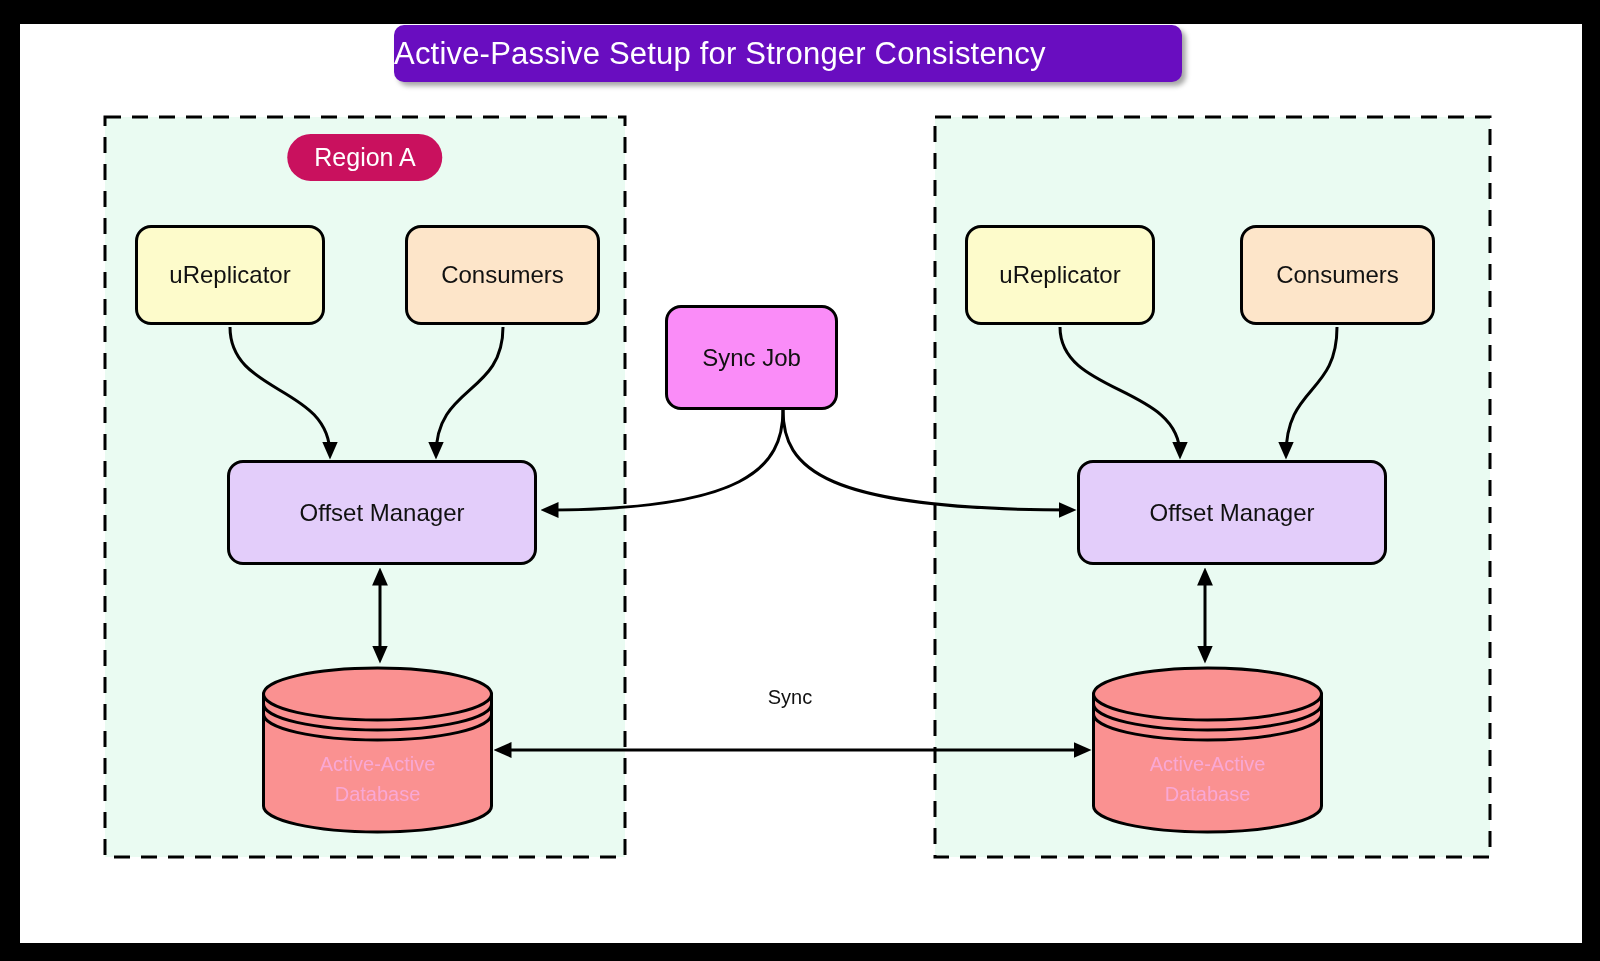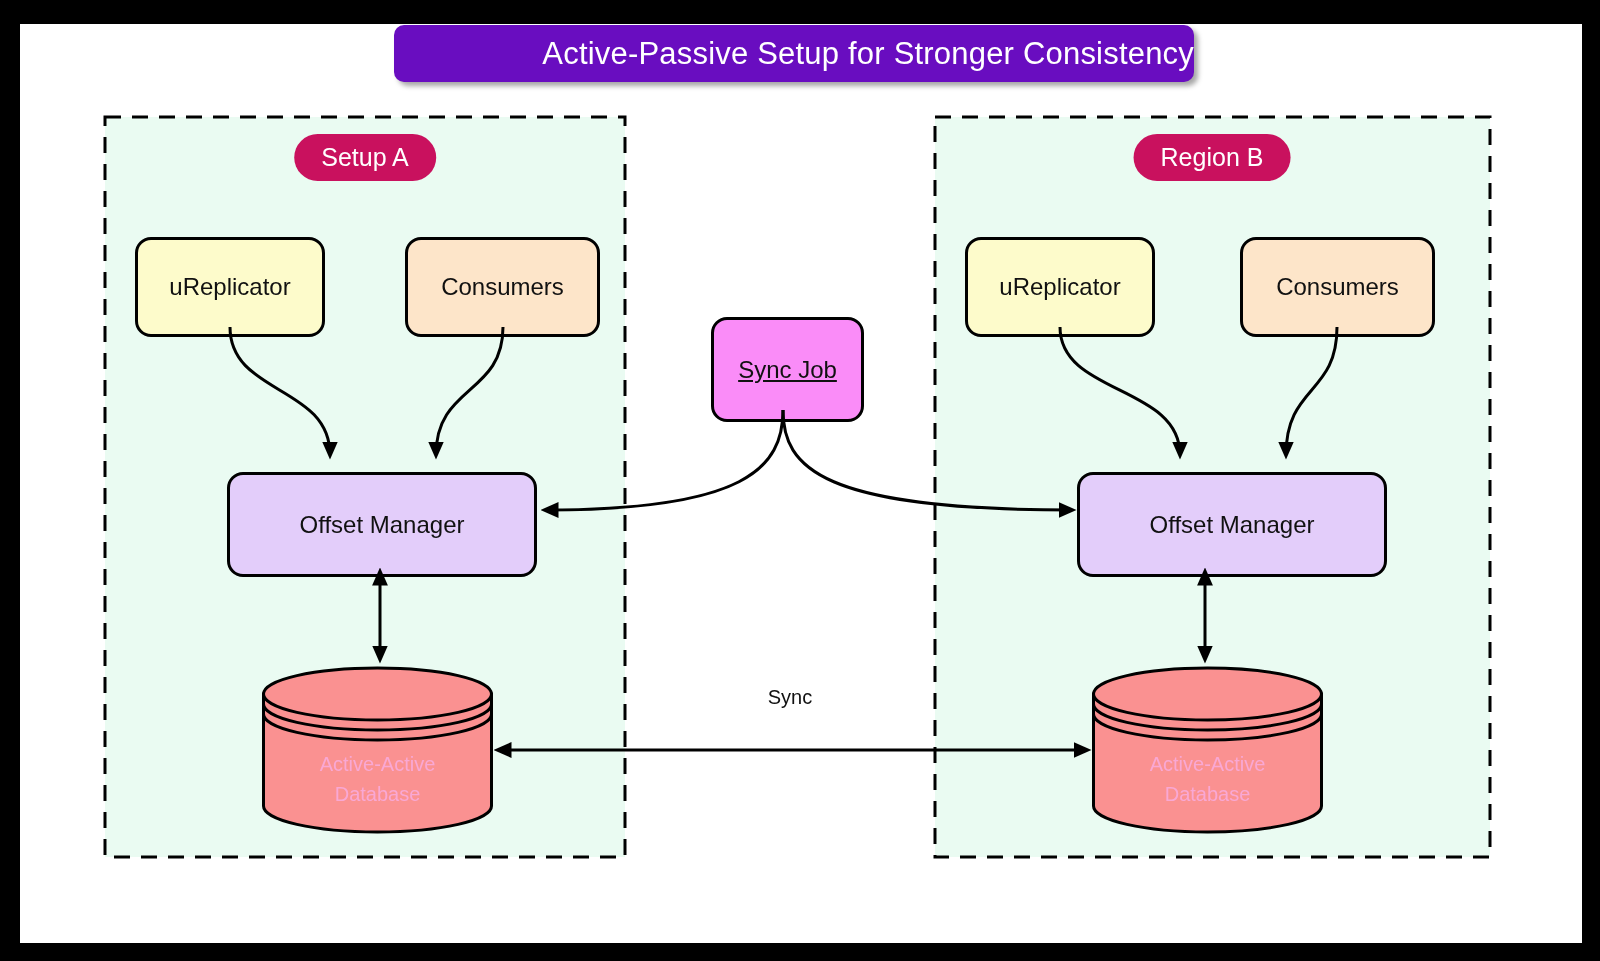--- a/index.html
+++ b/index.html
@@ -11,9 +11,8 @@
   .title-banner{
     position:absolute;left:394px;top:25px;width:788px;height:57px;
     background:var(--title-bg,#690DC0);border-radius:10px;
-    display:flex;align-items:center;justify-content:flex-end;
+    display:flex;align-items:center;justify-content:flex-start;
     box-shadow:4px 4px 5px rgba(0,0,0,0.35);
-    padding-left:12px;
   }
   .title-banner span{color:#fff;font-size:31px;letter-spacing:0.2px;}
   .region{position:absolute;background:var(--region-bg,#EAFBF2);}

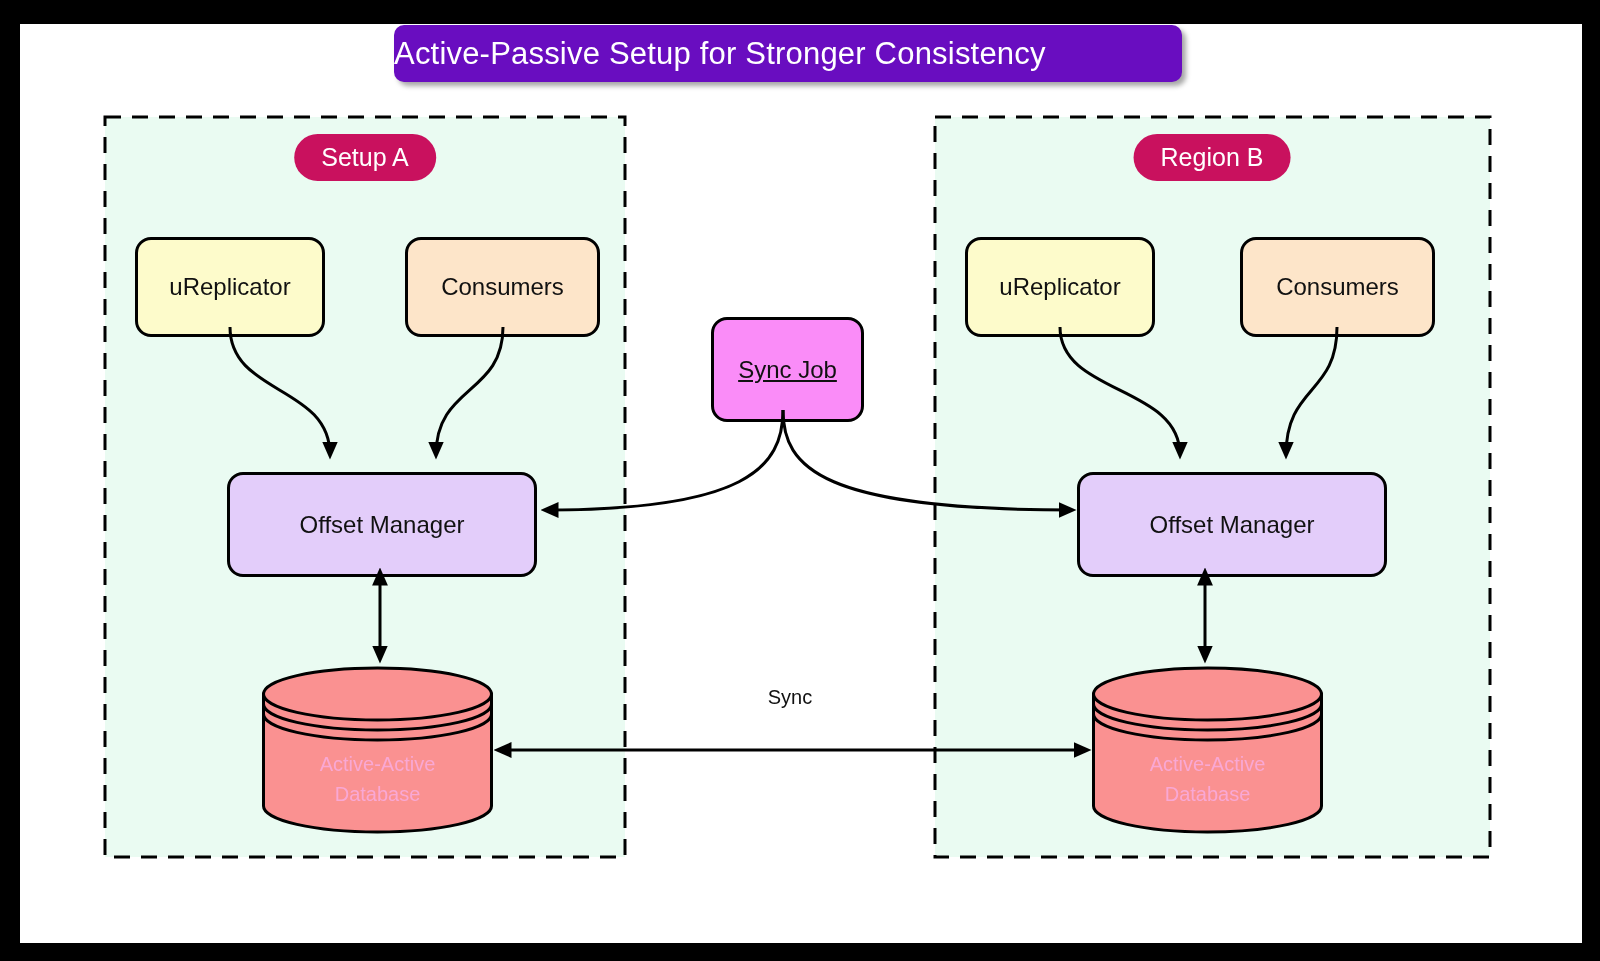--- a/index.html
+++ b/index.html
@@ -65,7 +65,7 @@
   <div class="region" id="region-a"></div>
   <div class="region" id="region-b"></div>
 
-  <div class="pill" id="pill-a">Setup A</div>
+  <div class="pill" id="pill-a">Region A</div>
   <div class="pill" id="pill-b">Region B</div>
 
   <div class="node" id="urep-a">uReplicator</div>

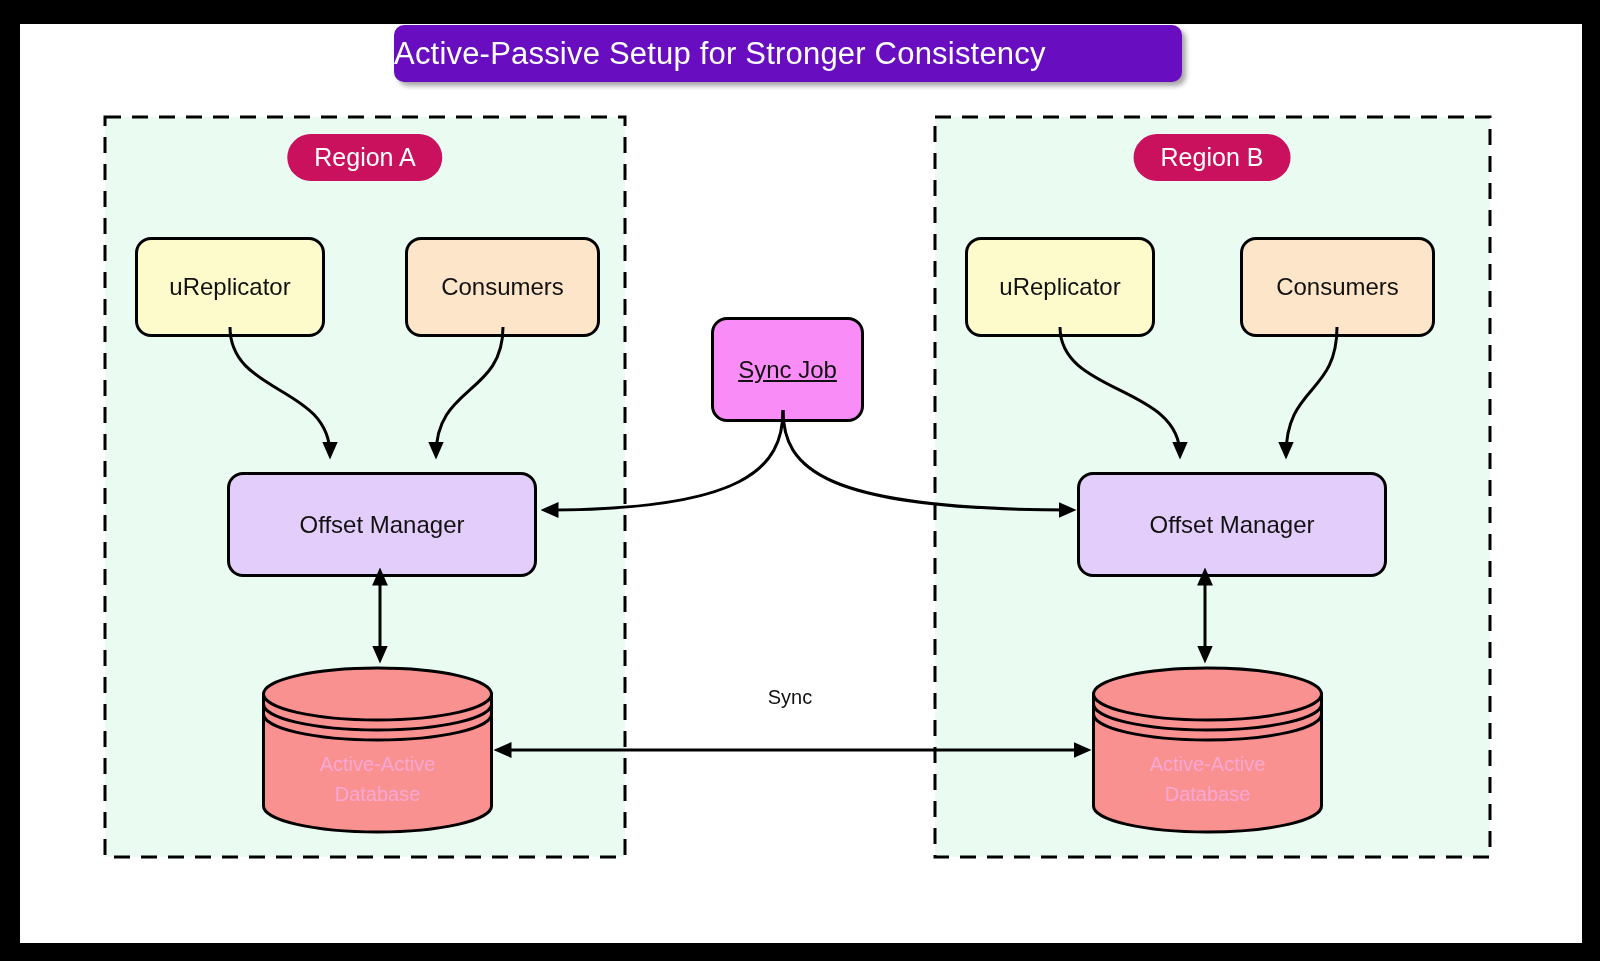--- a/index.html
+++ b/index.html
@@ -66,7 +66,6 @@
   <div class="region" id="region-b"></div>
 
   <div class="pill" id="pill-a">Region A</div>
-  <div class="pill" id="pill-b">Region B</div>
 
   <div class="node" id="urep-a">uReplicator</div>
   <div class="node" id="cons-a">Consumers</div>

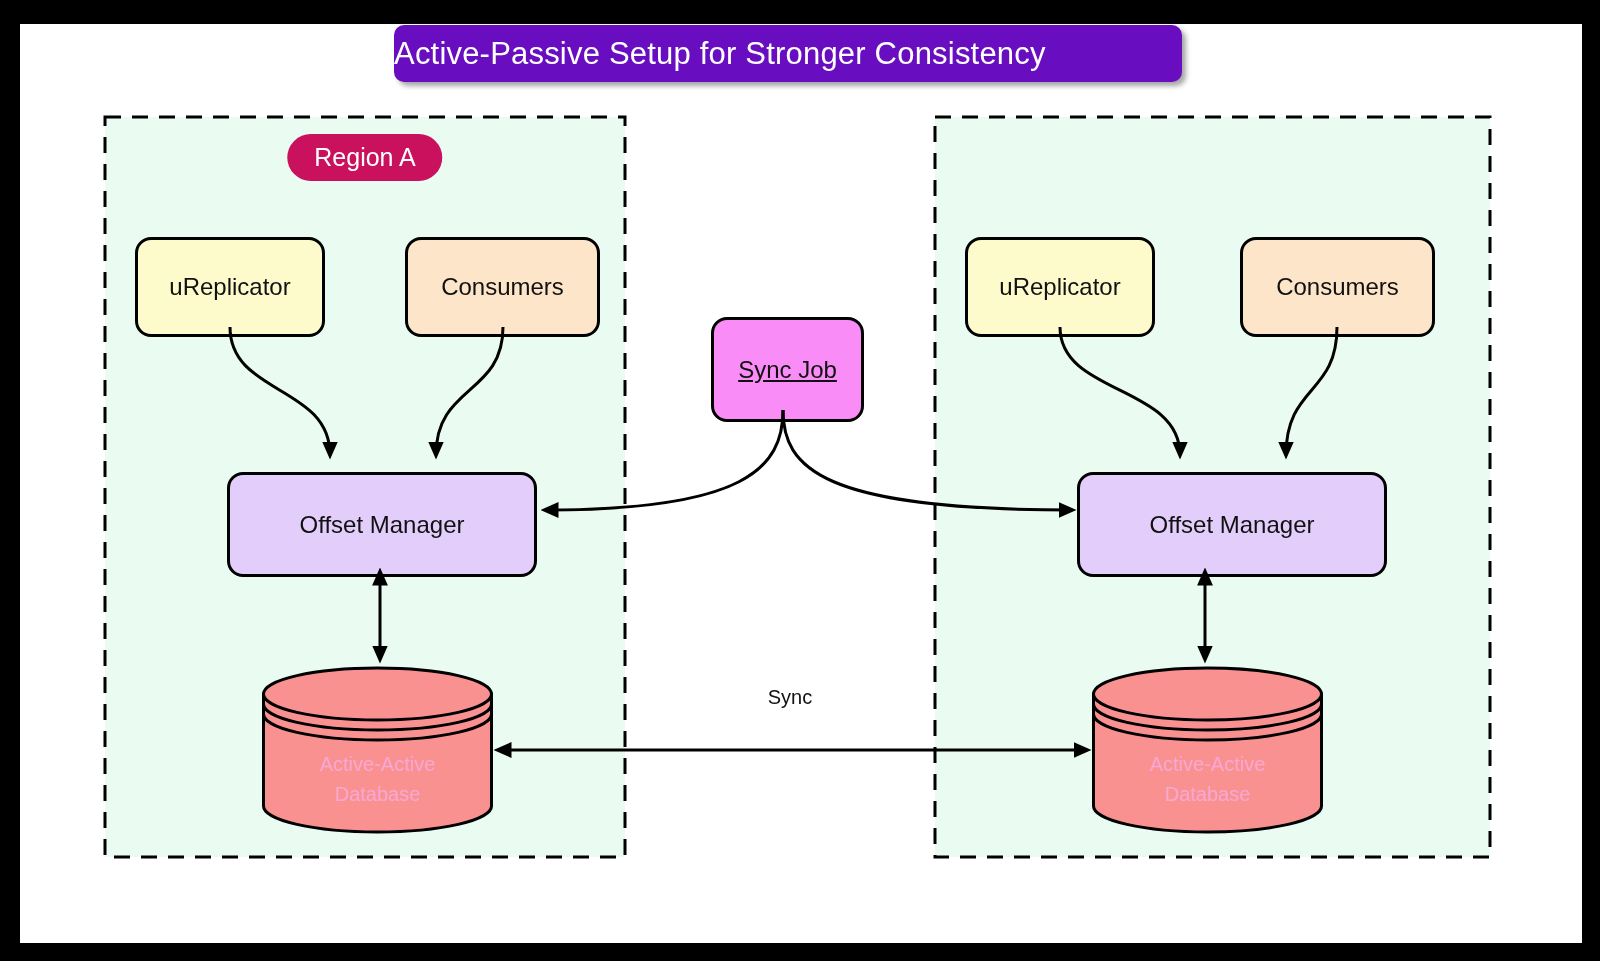--- a/index.html
+++ b/index.html
@@ -28,7 +28,7 @@
   .node{
     position:absolute;border:3px solid #000;border-radius:16px;
     display:flex;align-items:center;justify-content:center;
-    font-size:24px;color:#111;text-align:center;box-sizing:border-box;margin-top:12px;
+    font-size:24px;color:#111;text-align:center;box-sizing:border-box;
   }
   #urep-a{left:135px;top:225px;width:190px;height:100px;background:var(--ureplicator-bg,#FDFBCB);}
   #cons-a{left:405px;top:225px;width:195px;height:100px;background:var(--consumers-bg,#FDE5C9);}

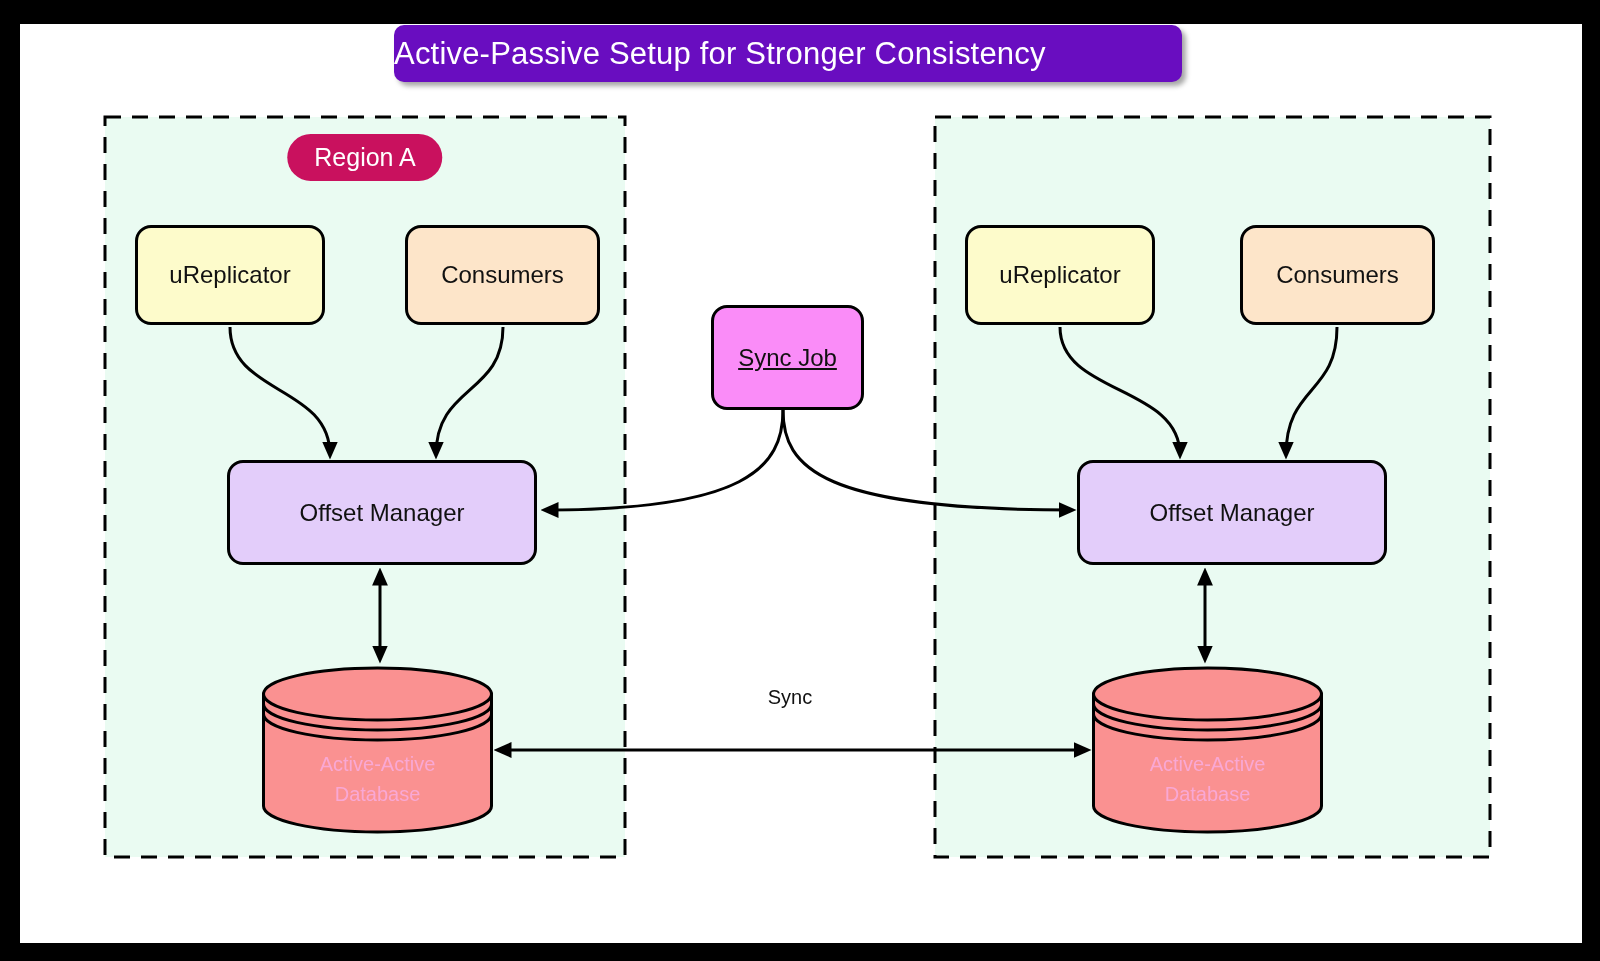--- a/index.html
+++ b/index.html
@@ -34,7 +34,7 @@
   #cons-a{left:405px;top:225px;width:195px;height:100px;background:var(--consumers-bg,#FDE5C9);}
   #urep-b{left:965px;top:225px;width:190px;height:100px;background:var(--ureplicator-bg,#FDFBCB);}
   #cons-b{left:1240px;top:225px;width:195px;height:100px;background:var(--consumers-bg,#FDE5C9);}
-  #syncjob{left:711px;top:305px;width:153px;height:105px;background:var(--sync-job-bg,#FA8CF8);text-decoration:underline;}
+  #syncjob{left:665px;top:305px;width:173px;height:105px;background:var(--sync-job-bg,#FA8CF8);}
   #om-a{left:227px;top:460px;width:310px;height:105px;background:var(--offset-manager-bg,#E3CDFA);}
   #om-b{left:1077px;top:460px;width:310px;height:105px;background:var(--offset-manager-bg,#E3CDFA);}
   .db{position:absolute;width:235px;height:172px;}

